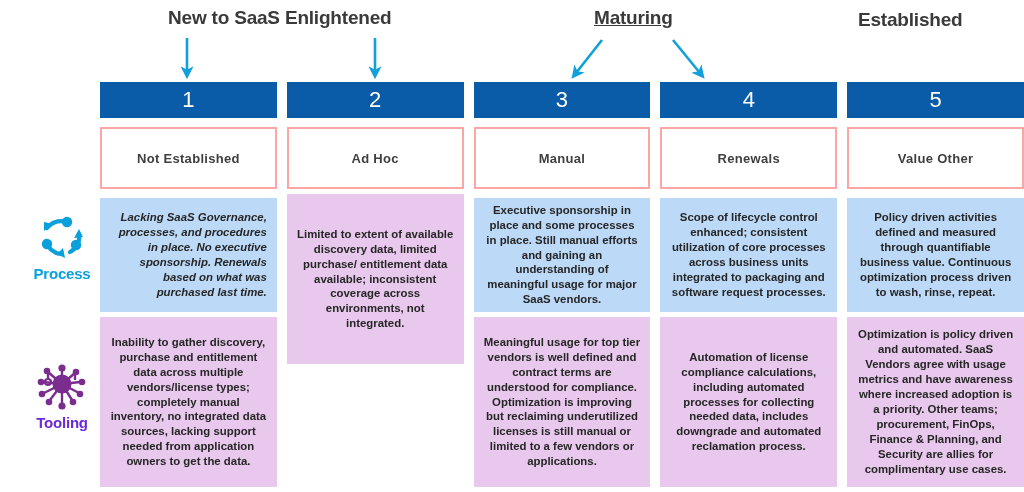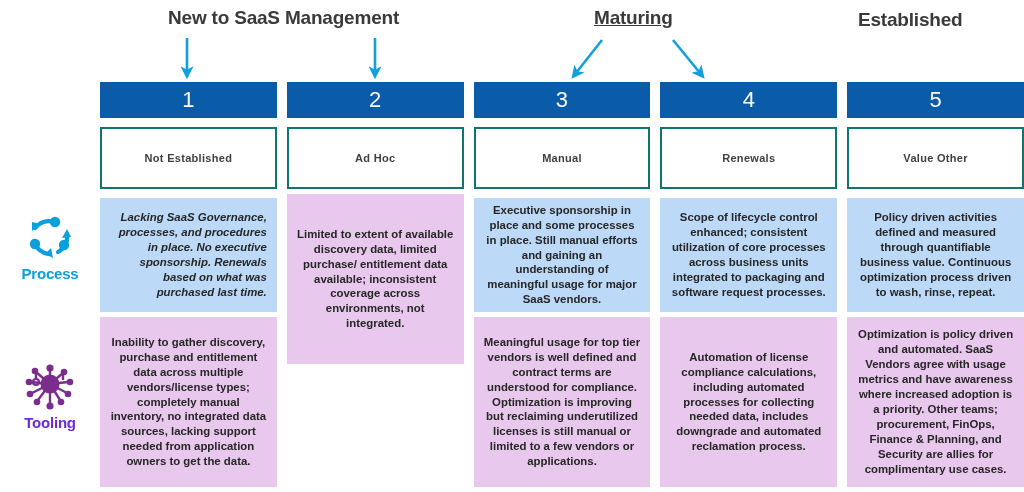--- a/index.html
+++ b/index.html
@@ -120,7 +120,7 @@
 
 <div id="board">
 
-  <div class="phase-label" id="phase-0">New to SaaS Management</div>
+  <div class="phase-label" id="phase-0">New to SaaS Enlightened</div>
   <div class="phase-label" id="phase-1">Maturing</div>
   <div class="phase-label" id="phase-2">Established</div>
 

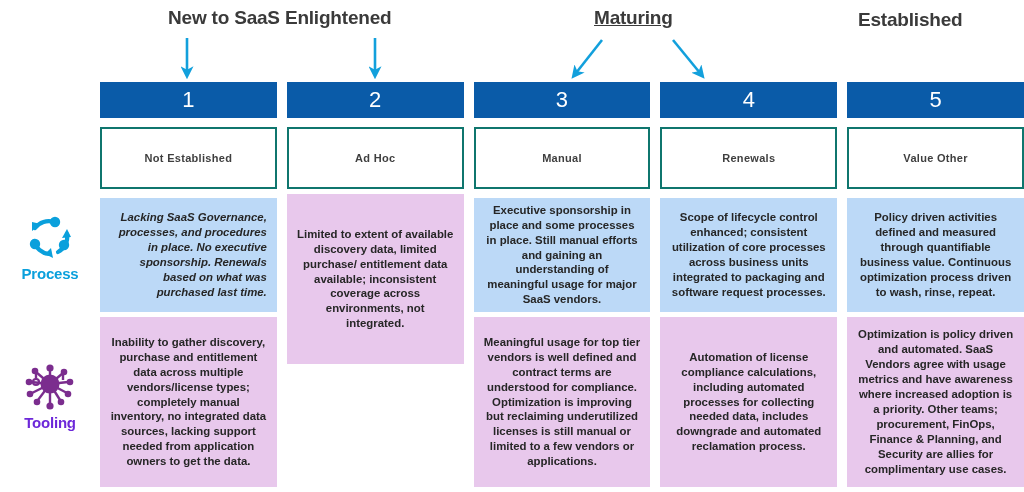--- a/index.html
+++ b/index.html
@@ -66,10 +66,10 @@
   .stage-box {
     margin-top: 9px;
     height: 62px;
-    border: 2px solid #0f766e;
+    border: 2px solid #fca5a5;
     background: #ffffff;
     color: #3f3f3f;
-    font-size: 11px;
+    font-size: 13px;
     font-weight: bold;
     display: flex;
     align-items: center;

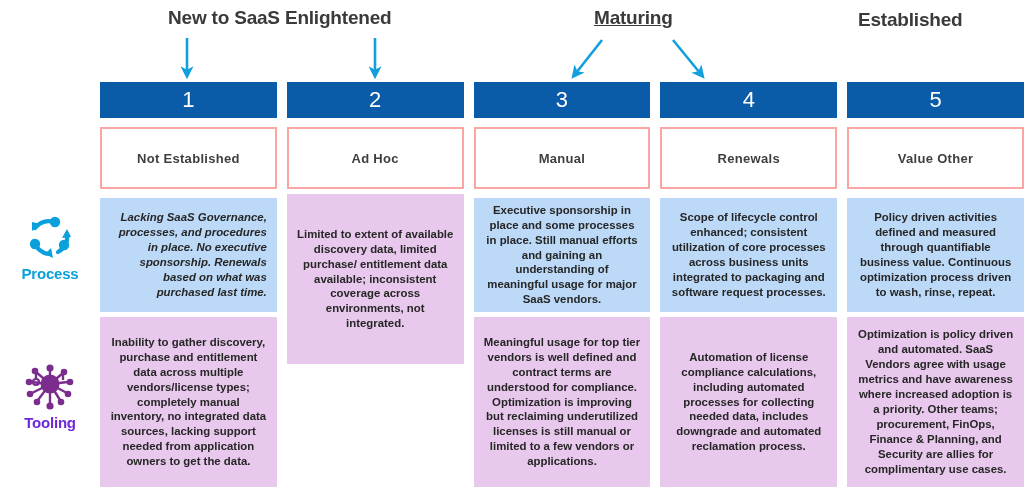--- a/index.html
+++ b/index.html
@@ -97,7 +97,7 @@
   
   .row-label {
     position: absolute;
-    left: 0;
+    left: 12px;
     width: 100px;
     display: flex;
     flex-direction: column;

